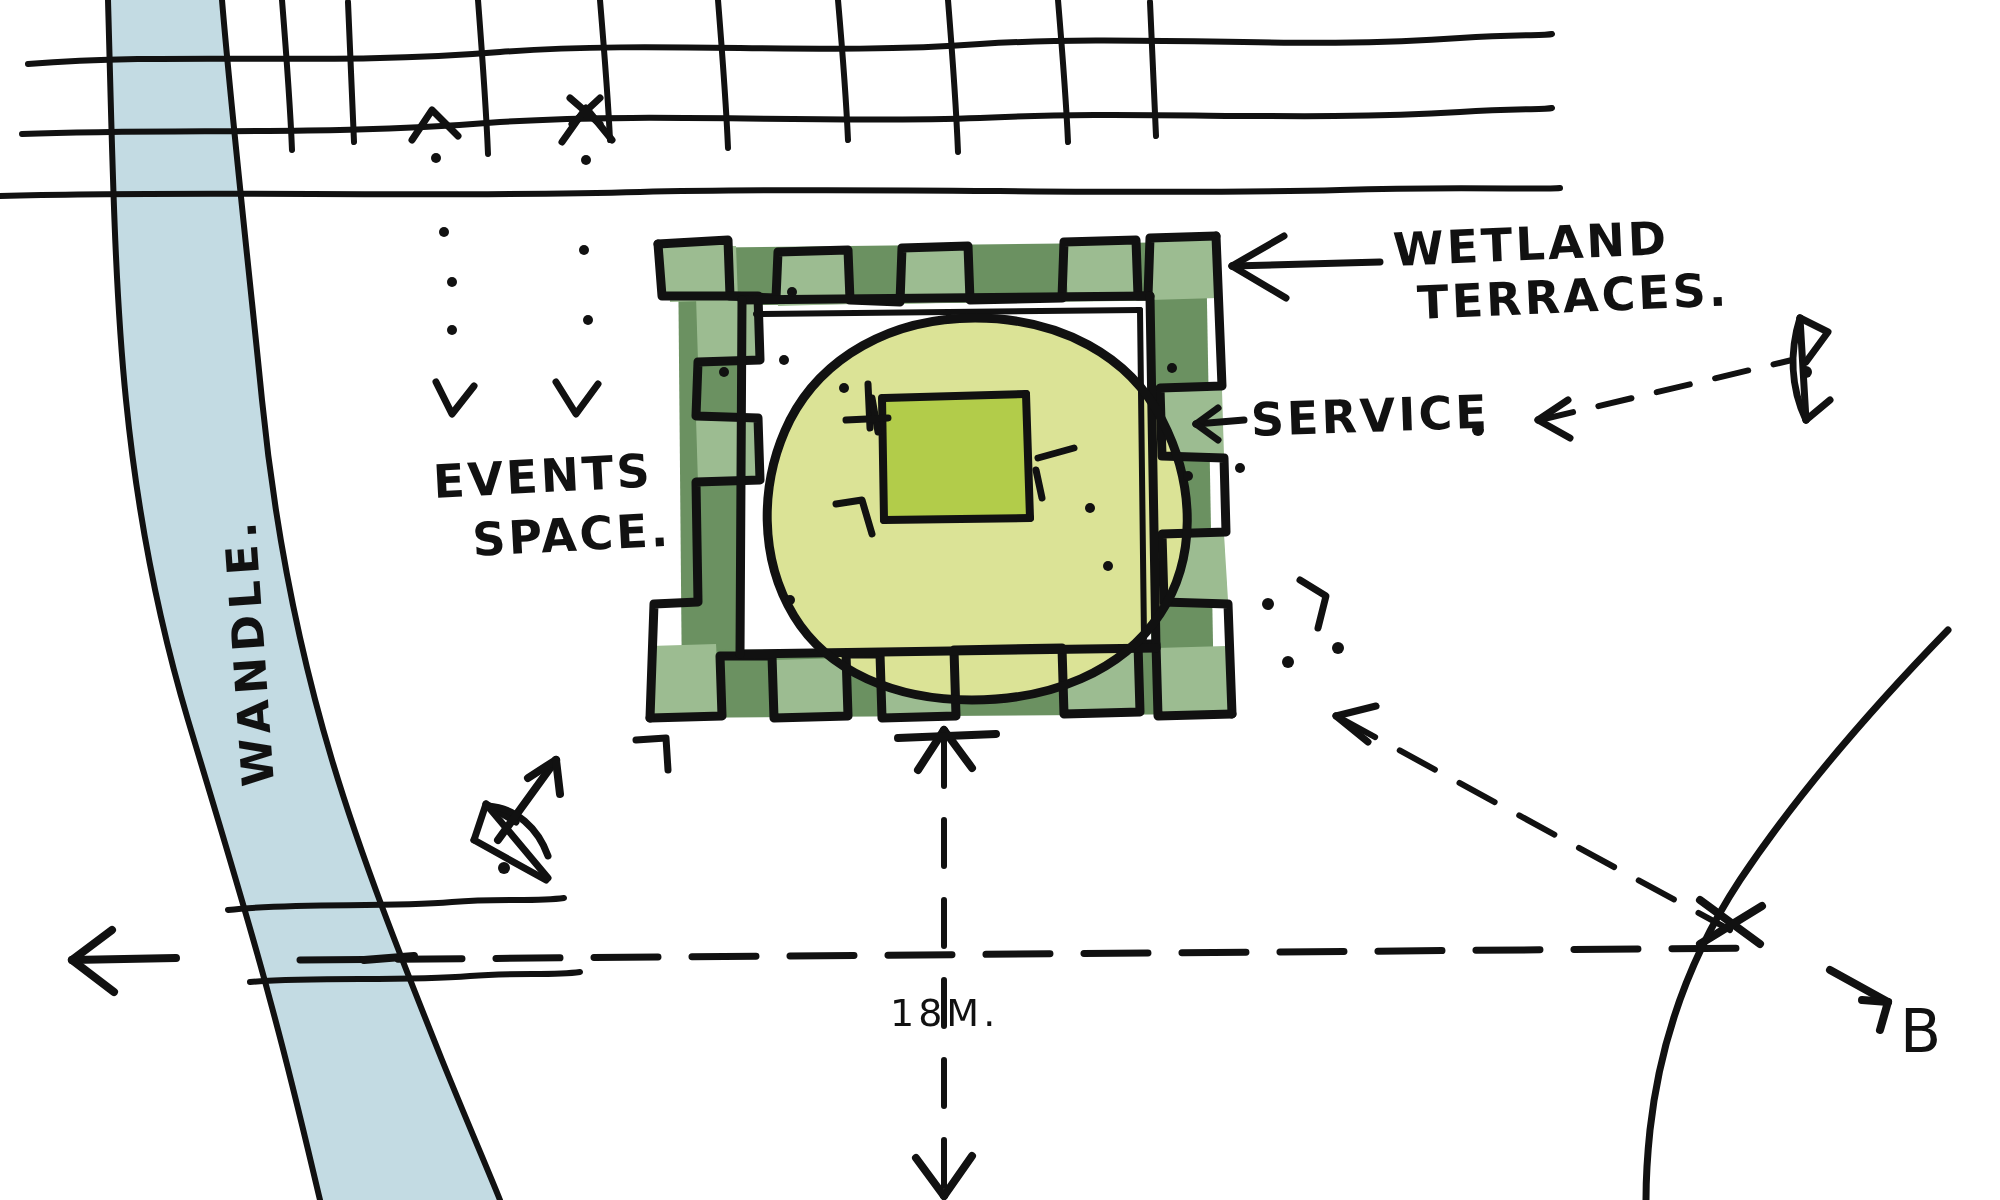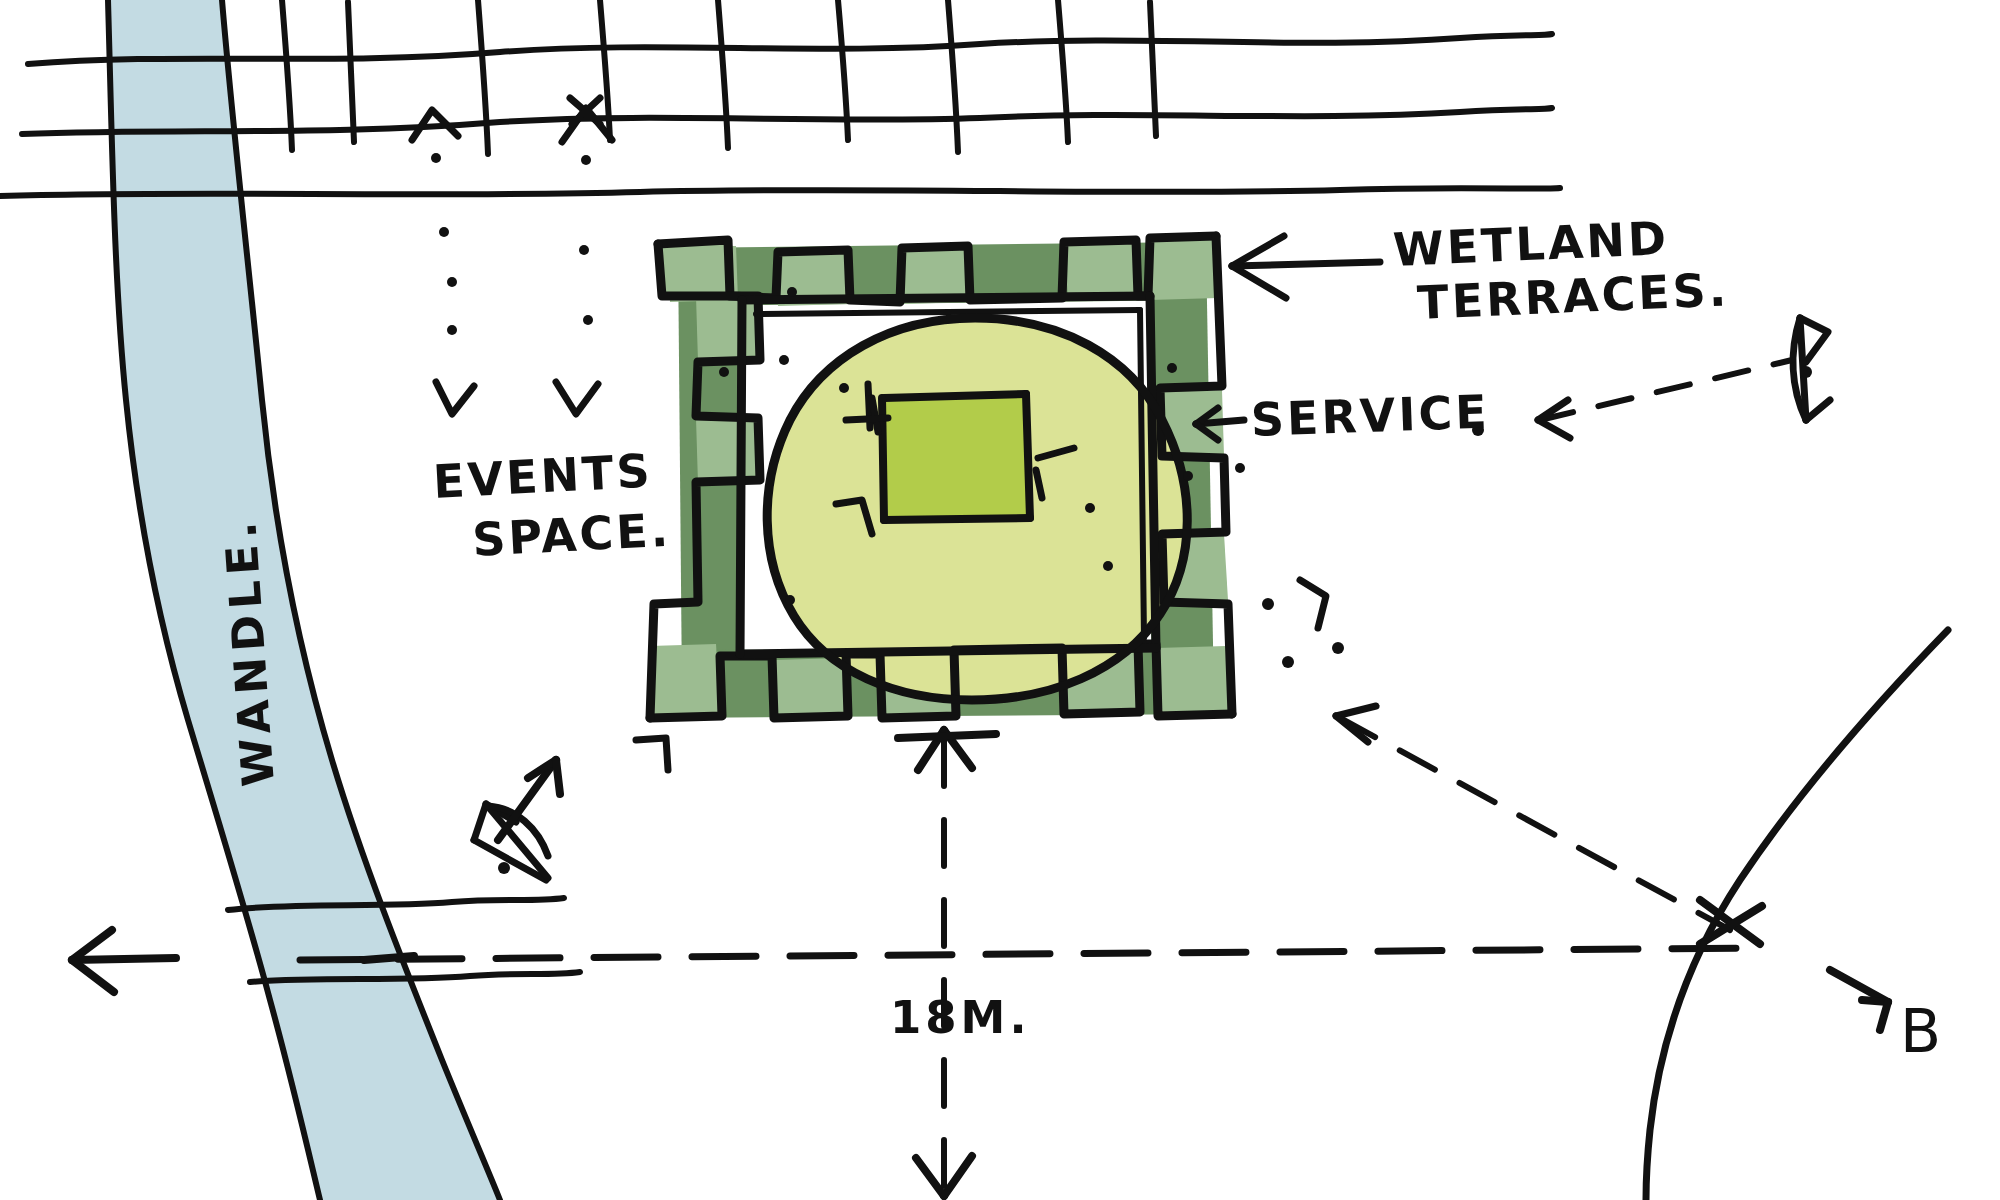--- a/index.html
+++ b/index.html
@@ -325,7 +325,7 @@
   <div class="hand-text" style="left:236px; top:788px; font-size:44px; letter-spacing:6px;
               transform:rotate(-90deg) rotate(-4deg);">WANDLE.</div>
 
-  <div class="hand-text" style="left:890px; top:994px; font-size:45px; font-weight:700; letter-spacing:4px;">18M.</div>
+  <div class="hand-text" style="left:890px; top:994px; font-size:38px; font-weight:400; letter-spacing:4px;">18M.</div>
 
   <div class="hand-text" style="left:1900px; top:1000px; font-size:60px; font-weight:400;">B</div>
 

